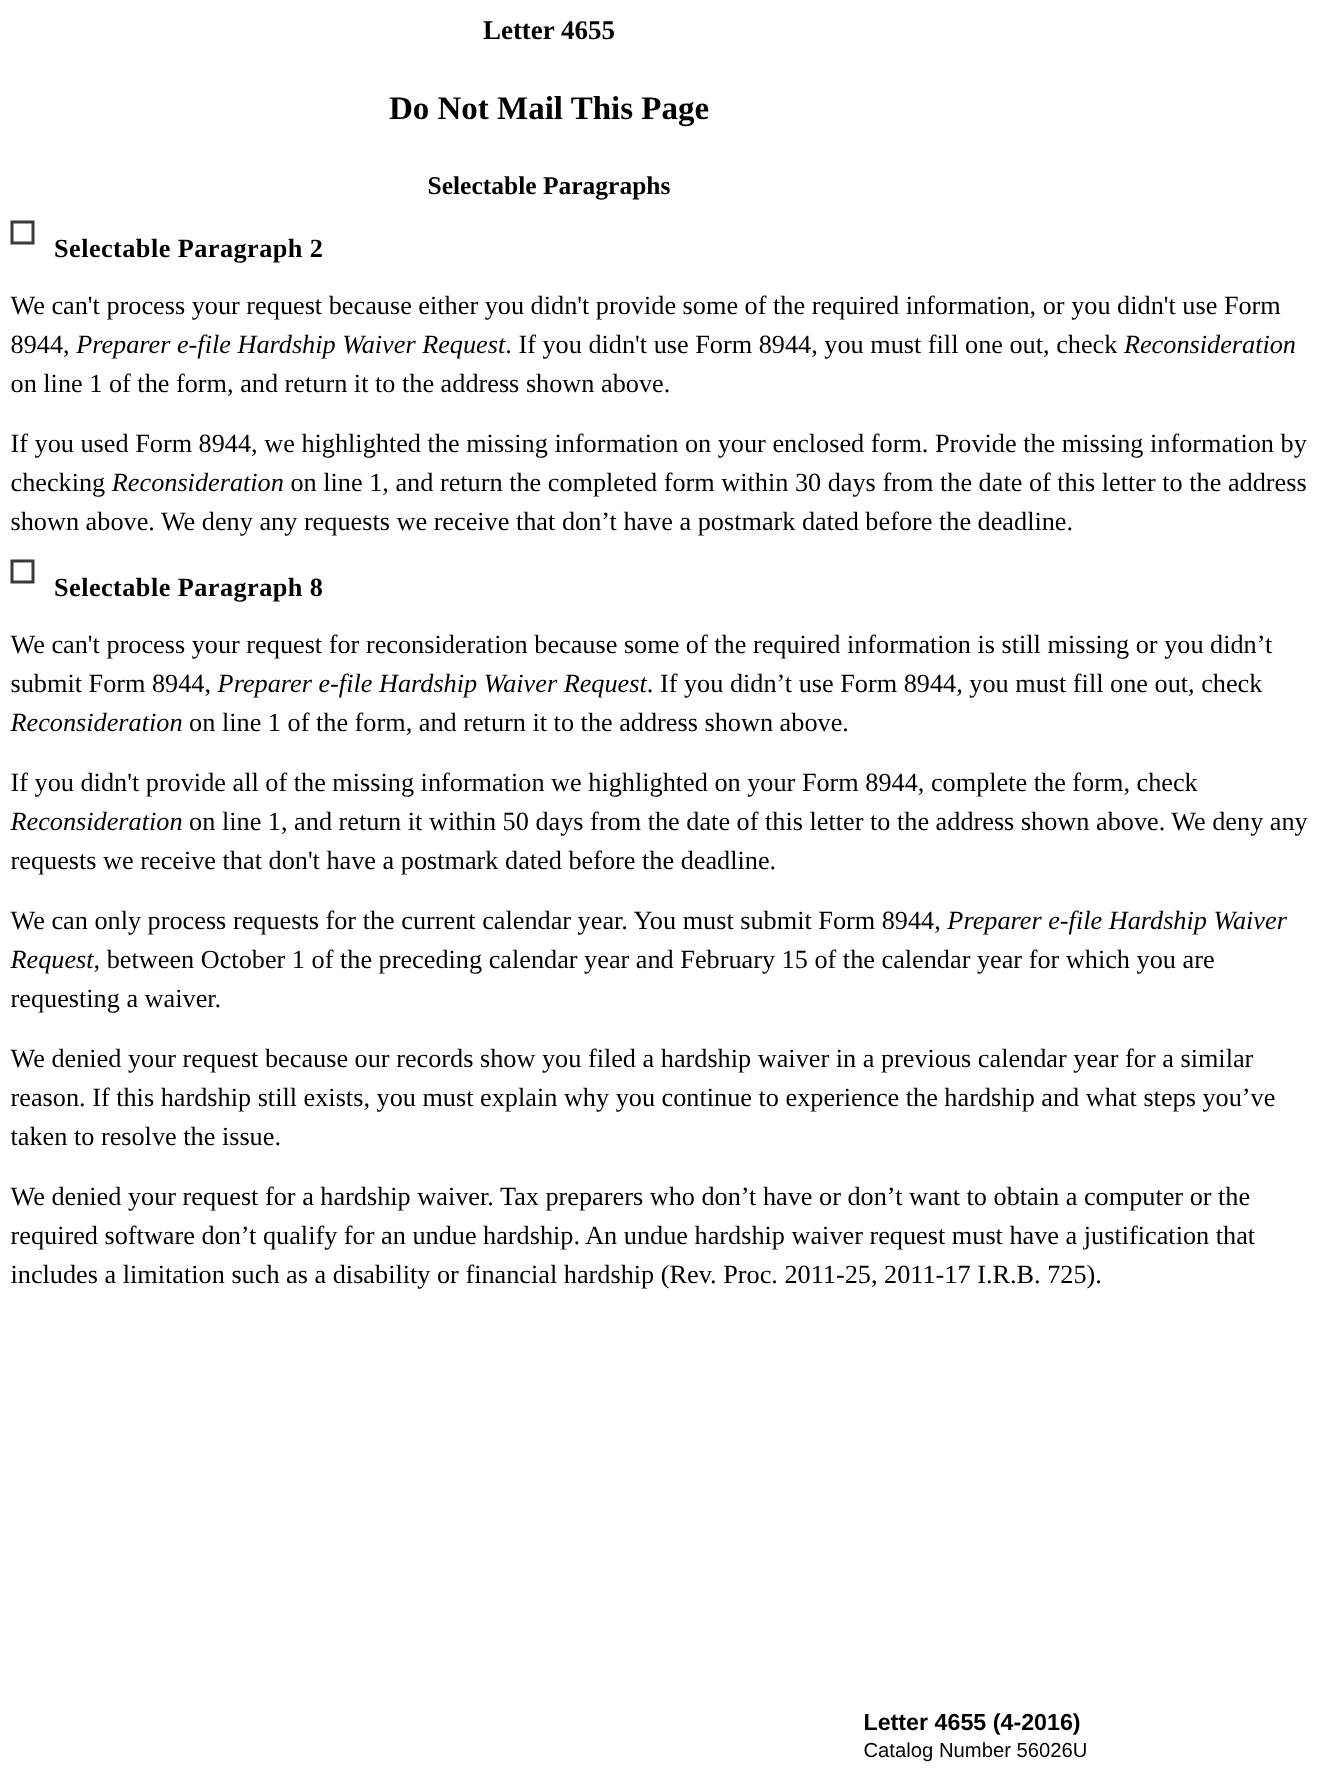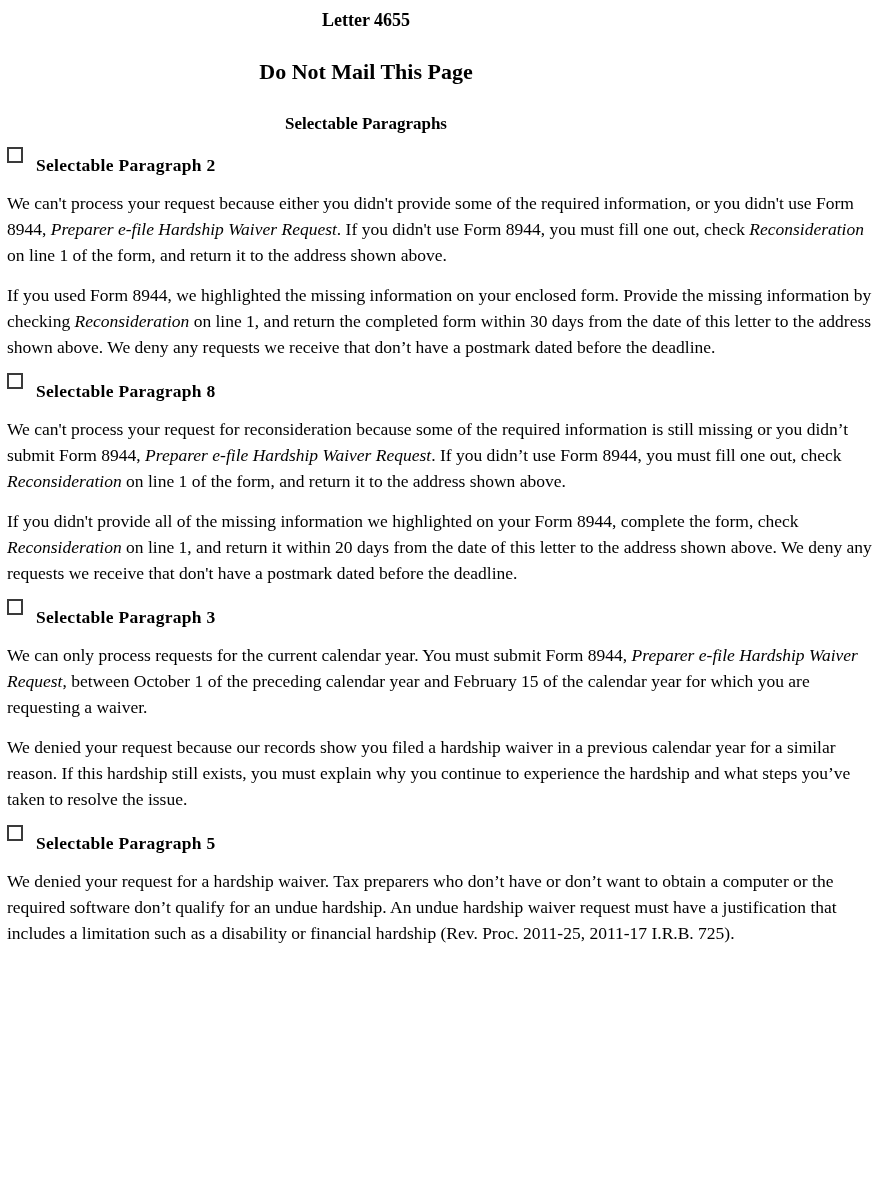--- a/index.html
+++ b/index.html
@@ -97,7 +97,7 @@
           <span class="para-label">Selectable Paragraph 8</span>
         </div>
         <p class="body-text"><span>We can't process your request for reconsideration because some of the required information is still missing or you didn’t submit Form 8944, </span><i>Preparer e-file Hardship Waiver Request</i><span>. If you didn’t use Form 8944, you must fill one out, check </span><i>Reconsideration</i><span> on line 1 of the form, and return it to the address shown above.</span></p>
-        <p class="body-text"><span>If you didn't provide all of the missing information we highlighted on your Form 8944, complete the form, check </span><i>Reconsideration</i><span> on line 1, and return it within 20 days from the date of this letter to the address shown above. We deny any requests we receive that don't have a postmark dated before the deadline.</span></p>
+        <p class="body-text"><span>If you didn't provide all of the missing information we highlighted on your Form 8944, complete the form, check </span><i>Reconsideration</i><span> on line 1, and return it within 50 days from the date of this letter to the address shown above. We deny any requests we receive that don't have a postmark dated before the deadline.</span></p>
       </section>
       <section class="para-block">
         <div class="para-head">

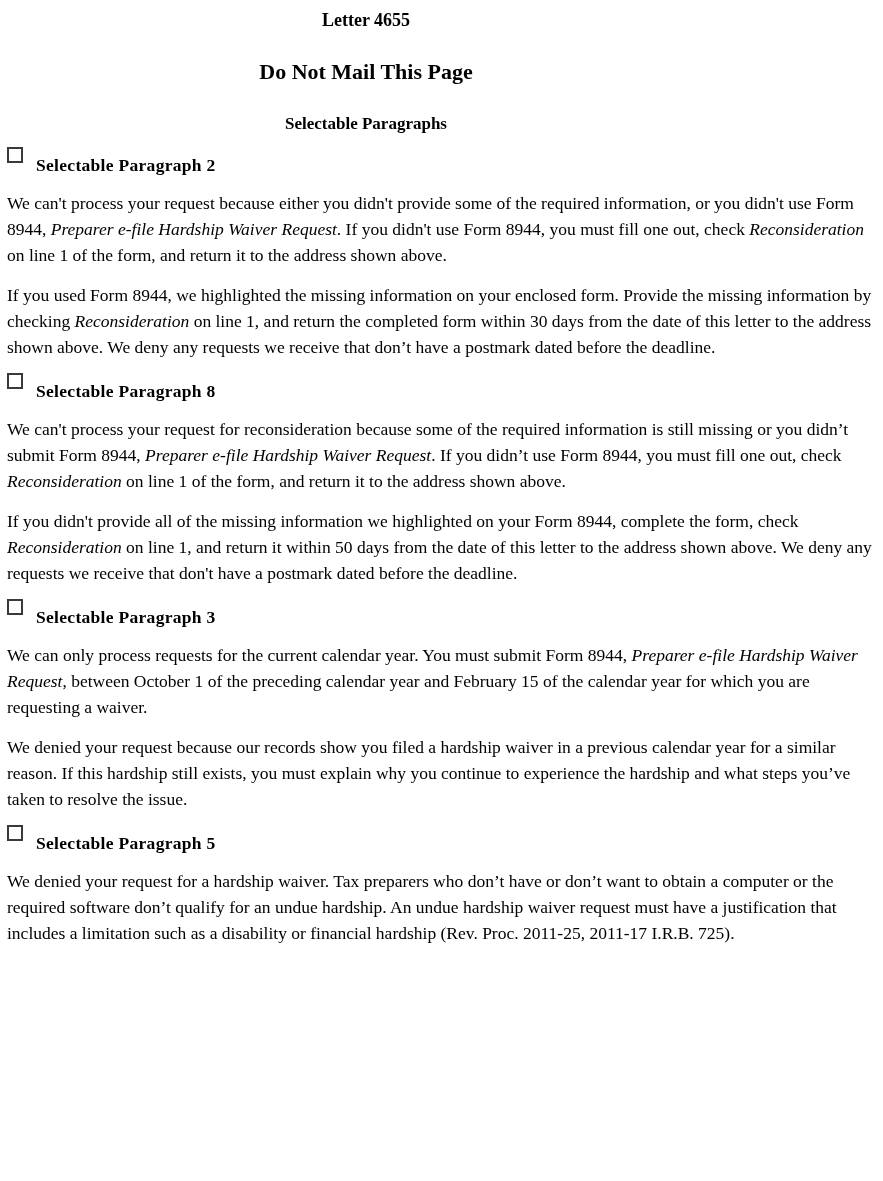--- a/index.html
+++ b/index.html
@@ -100,10 +100,6 @@
         <p class="body-text"><span>If you didn't provide all of the missing information we highlighted on your Form 8944, complete the form, check </span><i>Reconsideration</i><span> on line 1, and return it within 50 days from the date of this letter to the address shown above. We deny any requests we receive that don't have a postmark dated before the deadline.</span></p>
       </section>
       <section class="para-block">
-        <div class="para-head">
-          <span class="checkbox" role="checkbox" aria-checked="false"></span>
-          <span class="para-label">Selectable Paragraph 3</span>
-        </div>
         <p class="body-text"><span>We can only process requests for the current calendar year. You must submit Form 8944, </span><i>Preparer e-file Hardship Waiver Request</i><span>, between October 1 of the preceding calendar year and February 15 of the calendar year for which you are requesting a waiver.</span></p>
       </section>
       <section class="para-block">

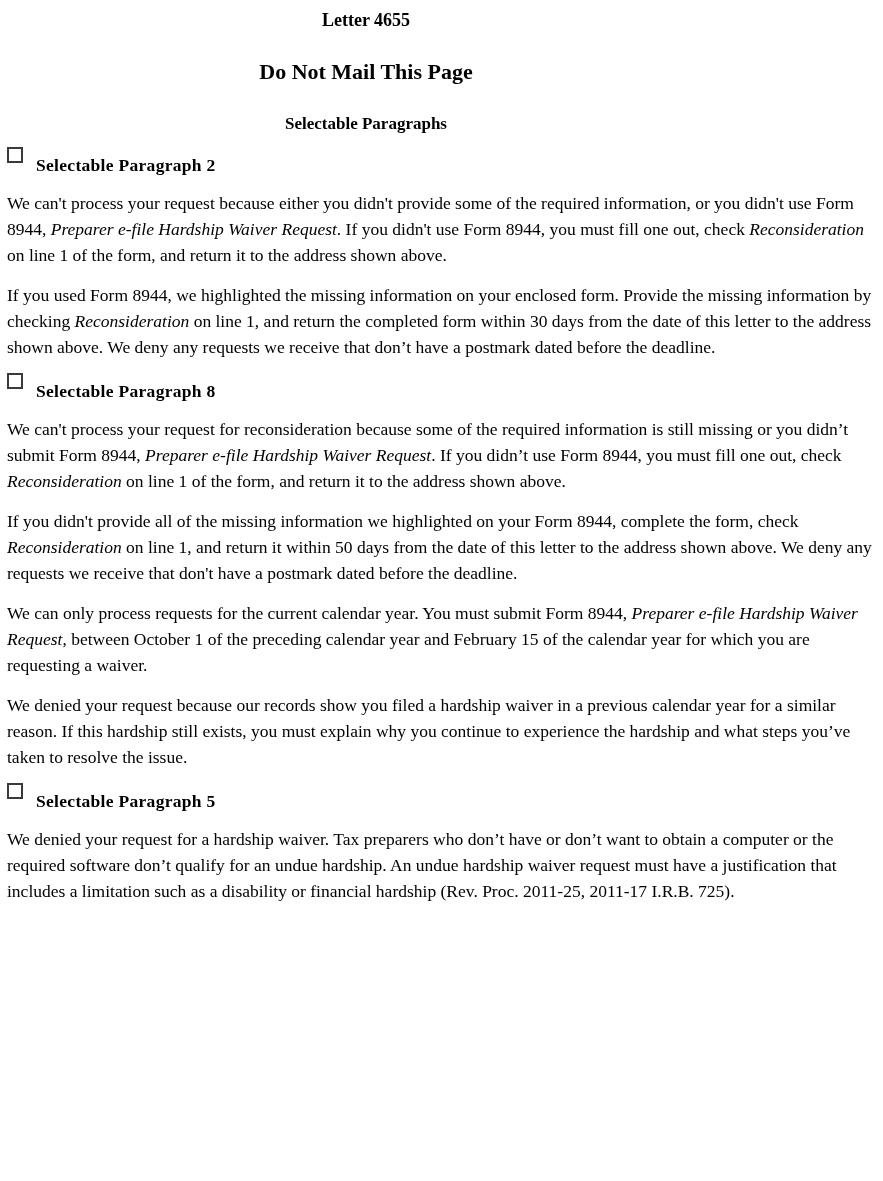--- a/index.html
+++ b/index.html
@@ -106,10 +106,6 @@
         <p class="body-text"><span>We denied your request because our records show you filed a hardship waiver in a previous calendar year for a similar reason. If this hardship still exists, you must explain why you continue to experience the hardship and what steps you’ve taken to resolve the issue.</span></p>
       </section>
       <section class="para-block">
-        <div class="para-head">
-          <span class="checkbox" role="checkbox" aria-checked="false"></span>
-          <span class="para-label">Selectable Paragraph 5</span>
-        </div>
         <p class="body-text"><span>We denied your request for a hardship waiver. Tax preparers who don’t have or don’t want to obtain a computer or the required software don’t qualify for an undue hardship. An undue hardship waiver request must have a justification that includes a limitation such as a disability or financial hardship (Rev. Proc. 2011-25, 2011-17 I.R.B. 725).</span></p>
       </section>
     </div>

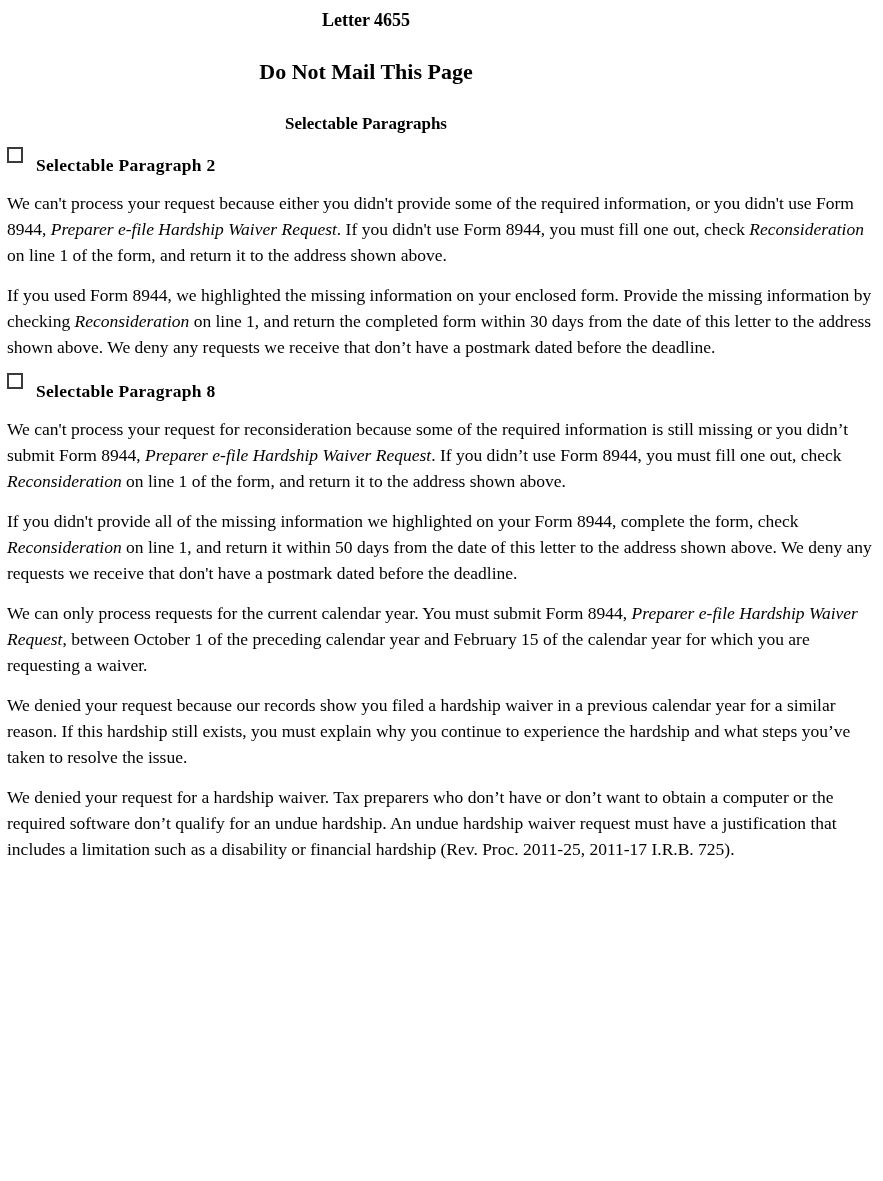--- a/index.html
+++ b/index.html
@@ -110,6 +110,10 @@
       </section>
     </div>
 
+  <div class="footer">
+    <div class="footer-letter">Letter 4655 (4-2016)</div>
+    <div class="footer-catalog">Catalog Number 56026U</div>
+  </div>
 </div>
 
 </body></html>

